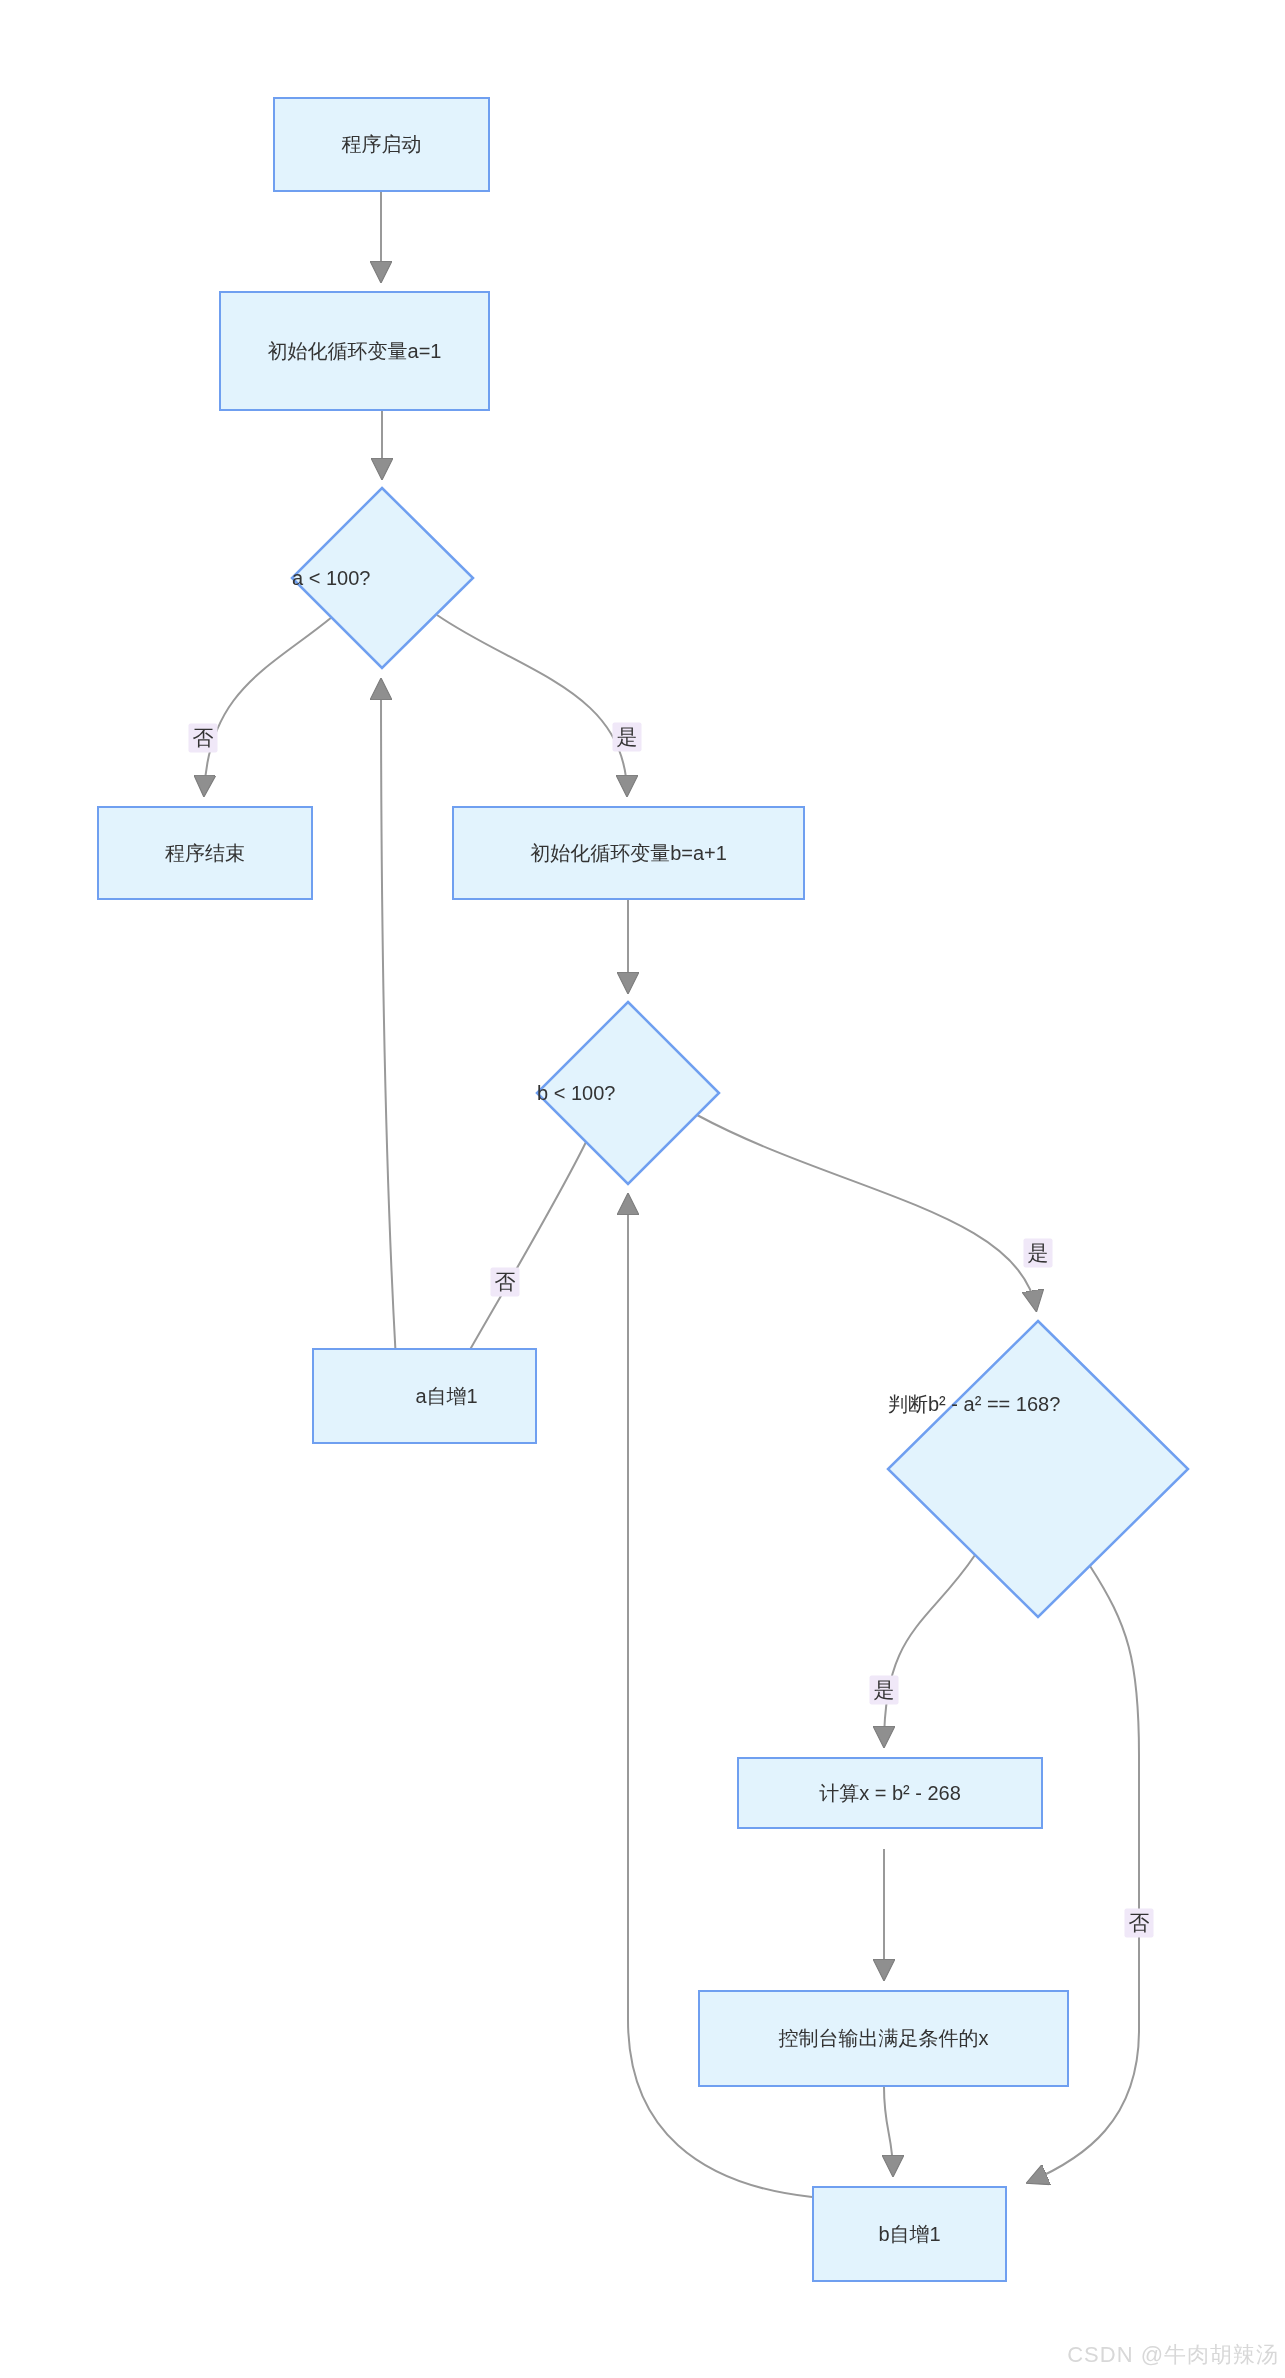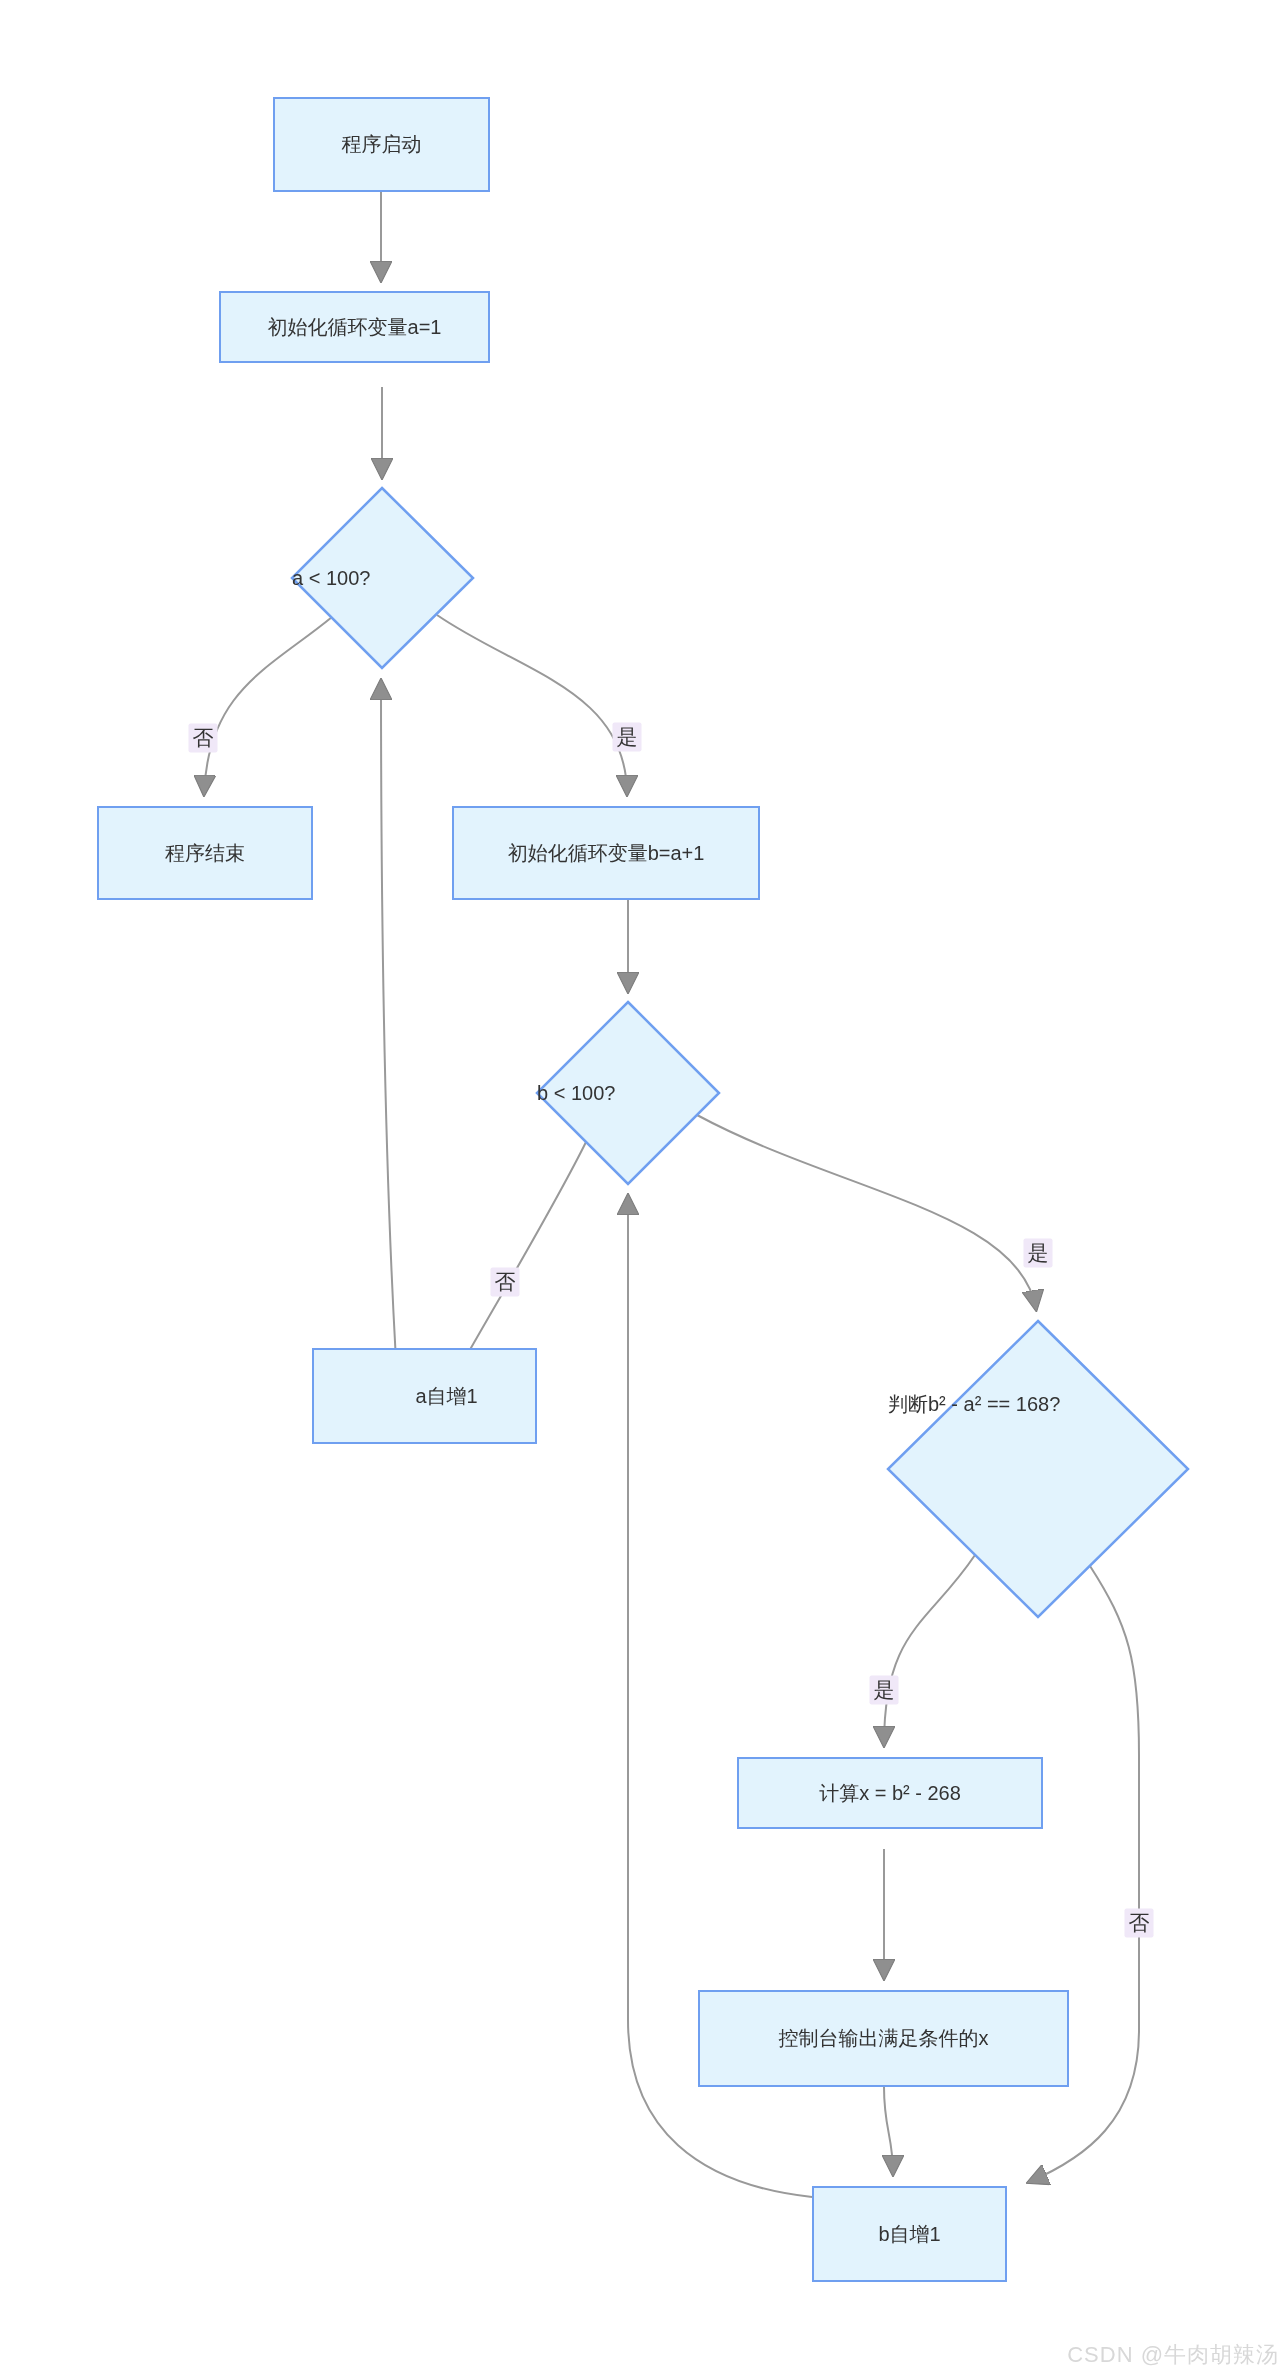--- a/index.html
+++ b/index.html
@@ -36,7 +36,7 @@
   }
   
   .n-start  {left:273px;top:97px;  width:217px;height:95px;}
-  .n-init-a {left:219px;top:291px; width:271px;height:72px;}
+  .n-init-a {left:219px;top:291px; width:271px;height:120px;}
   .n-end    {left:97px; top:806px; width:216px;height:94px;}
   .n-init-b {left:452px;top:806px; width:308px;height:94px;}
   .n-inc-a  {left:312px;top:1348px;width:225px;height:96px;padding-left:44px;}

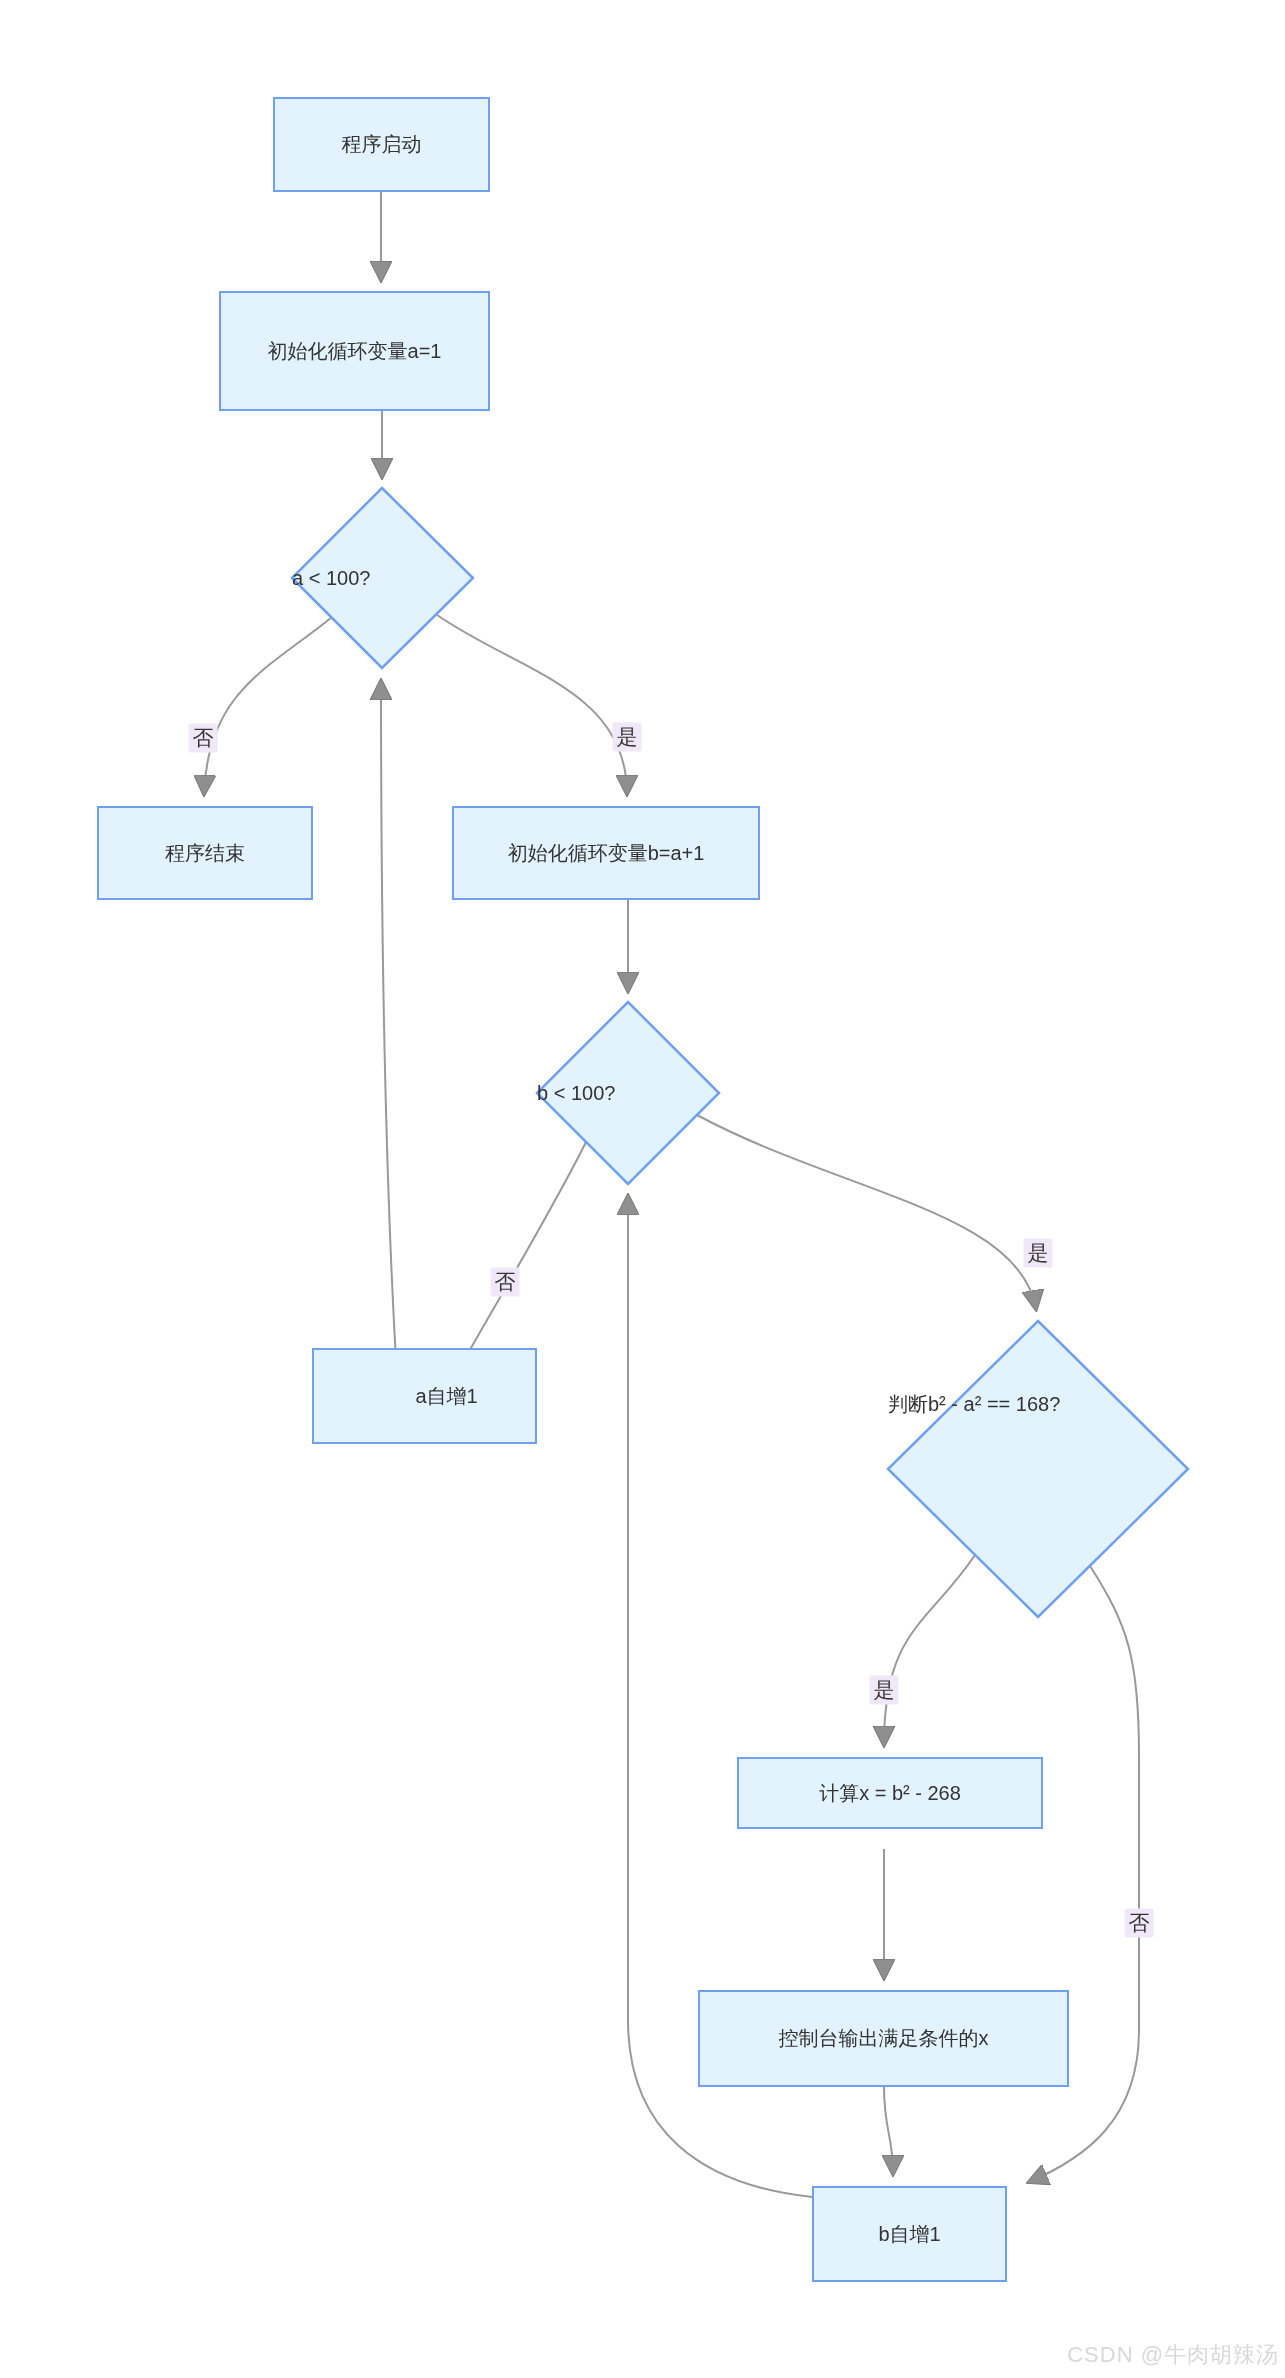--- a/index.html
+++ b/index.html
@@ -38,7 +38,7 @@
   .n-start  {left:273px;top:97px;  width:217px;height:95px;}
   .n-init-a {left:219px;top:291px; width:271px;height:120px;}
   .n-end    {left:97px; top:806px; width:216px;height:94px;}
-  .n-init-b {left:452px;top:806px; width:308px;height:94px;}
+  .n-init-b {left:452px;top:806px; width:353px;height:94px;}
   .n-inc-a  {left:312px;top:1348px;width:225px;height:96px;padding-left:44px;}
   .n-calc   {left:737px;top:1757px;width:306px;height:72px;}
   .n-output {left:698px;top:1990px;width:371px;height:97px;}

